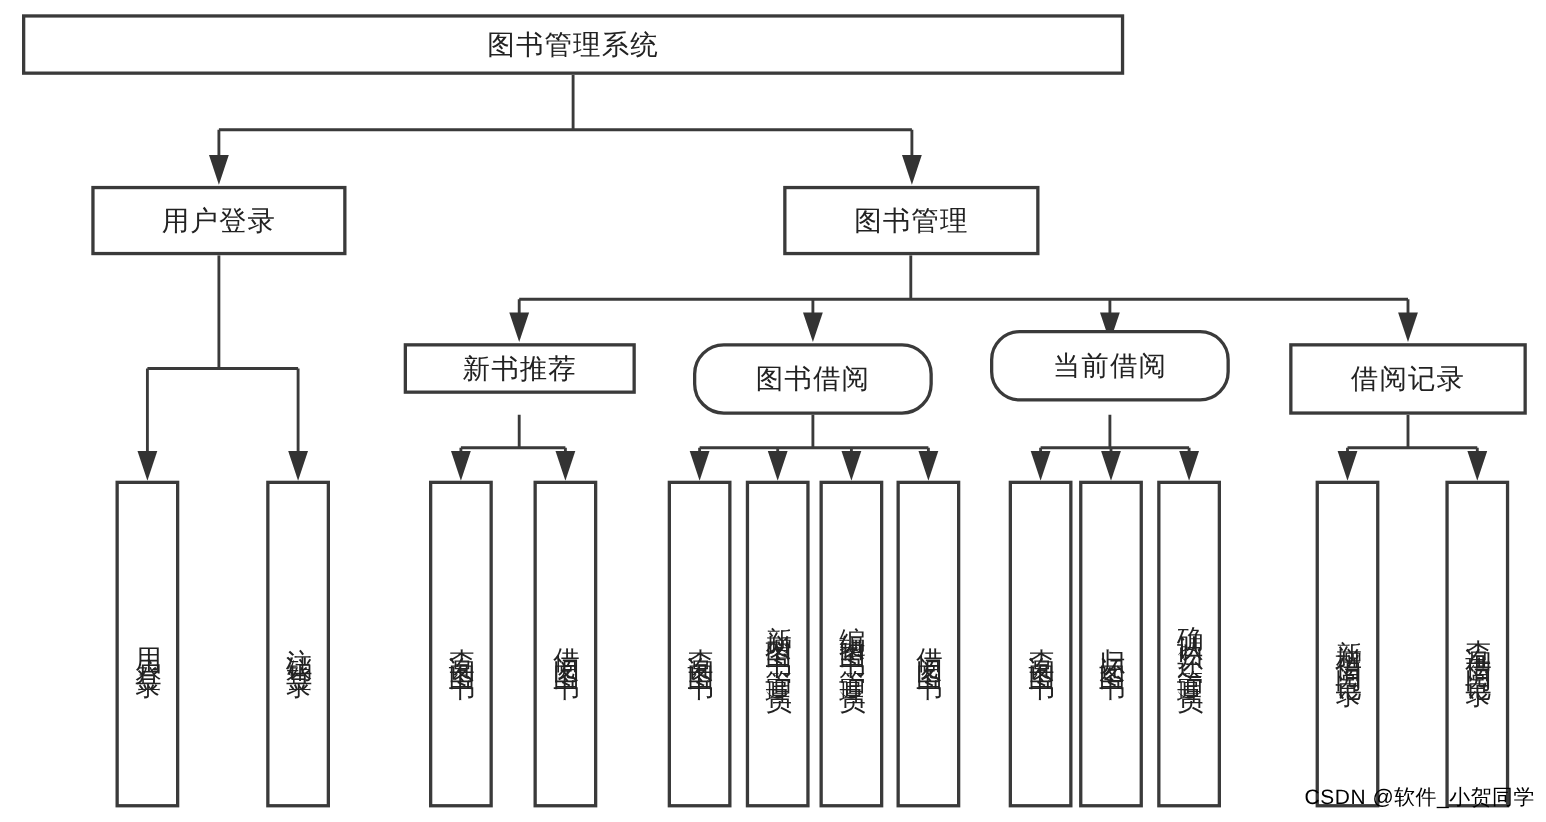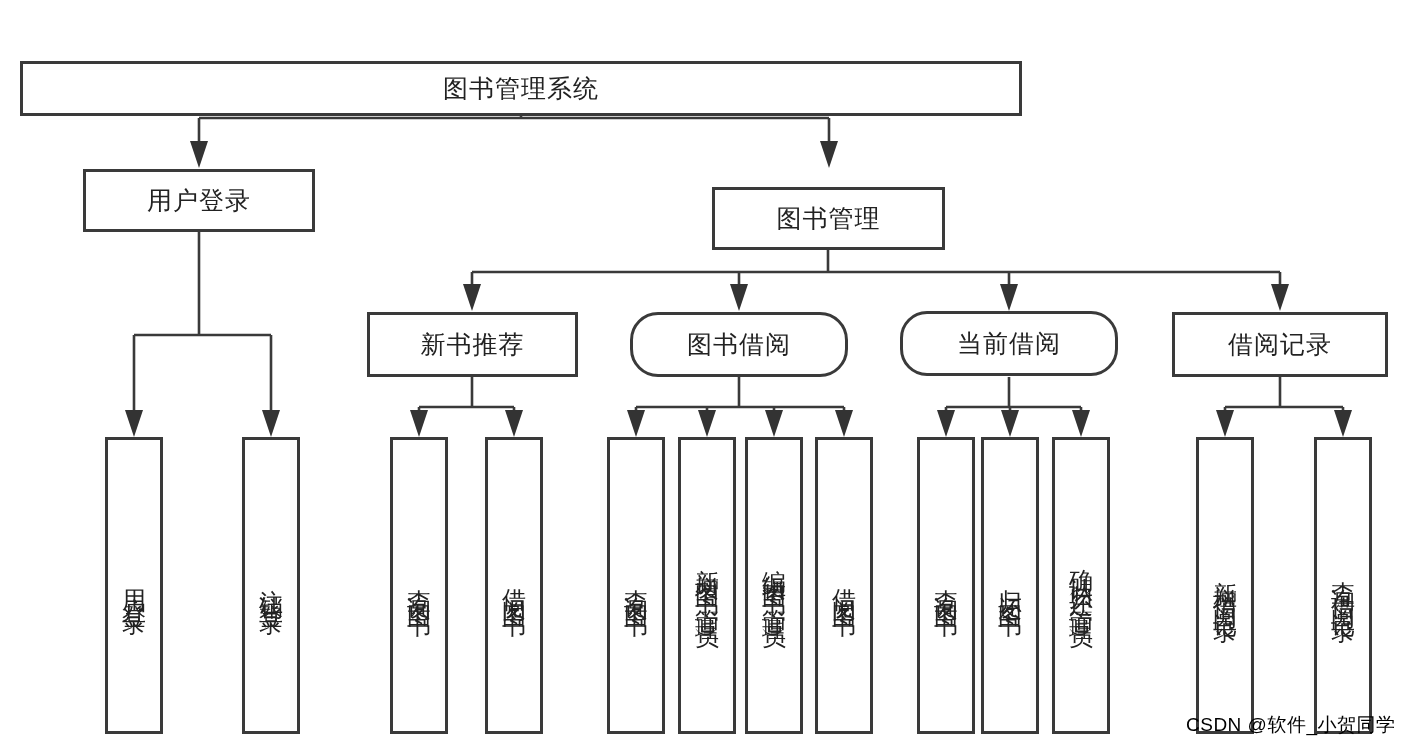--- a/index.html
+++ b/index.html
@@ -119,7 +119,7 @@
     </g>
   </svg>
 
-  <div class="node hnode" style="left:20px; top:13px; width:1002px; height:55px;margin-top:48px;">
+  <div class="node hnode" style="left:20px; top:13px; width:1002px; height:55px;">
     <span>图书管理系统</span>
   </div>
 

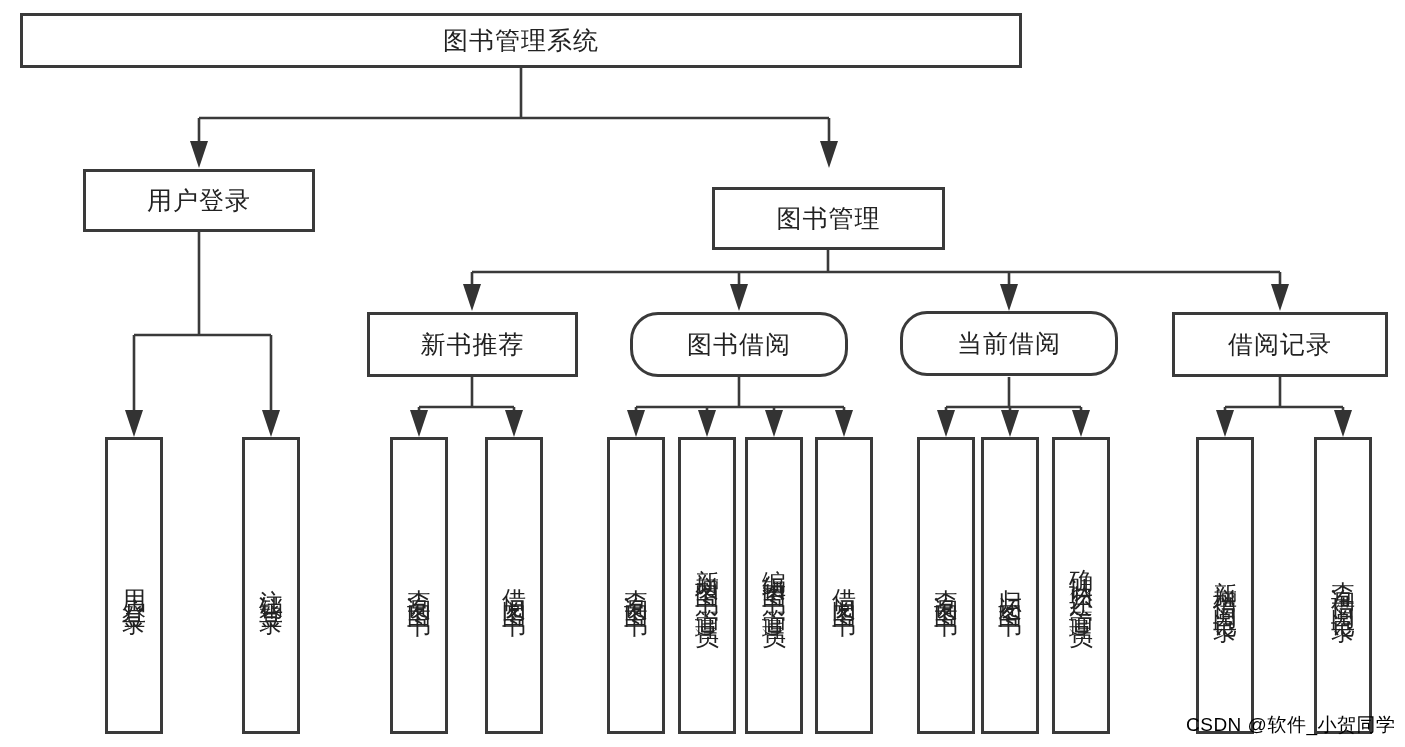--- a/index.html
+++ b/index.html
@@ -126,7 +126,7 @@
   <div class="node hnode" style="left:83px; top:169px; width:232px; height:63px;">
     <span>用户登录</span>
   </div>
-  <div class="node hnode" style="left:712px; top:187px; width:233px; height:63px;">
+  <div class="node hnode" style="left:712px; top:169px; width:233px; height:63px;">
     <span>图书管理</span>
   </div>
 

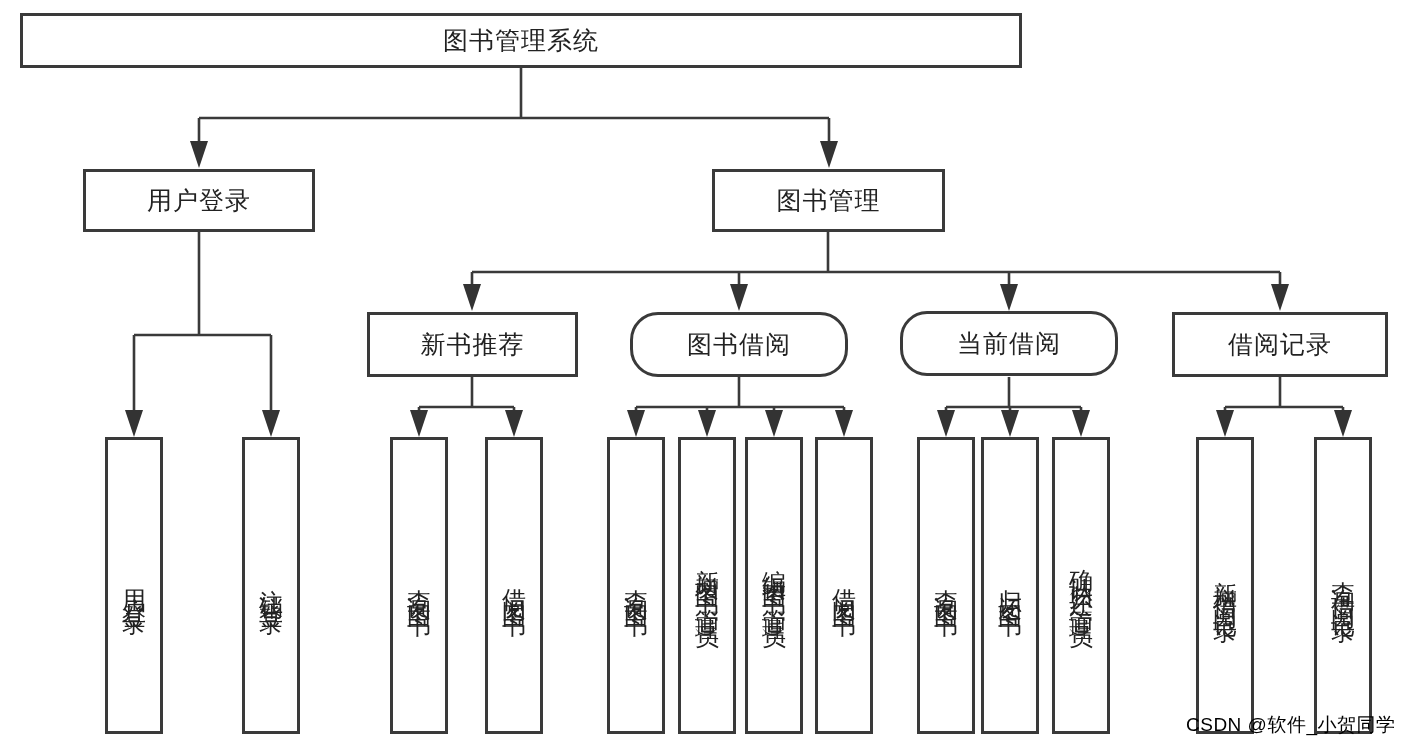--- a/index.html
+++ b/index.html
@@ -130,7 +130,7 @@
     <span>图书管理</span>
   </div>
 
-  <div class="node hnode" style="left:367px; top:312px; width:211px; height:65px;">
+  <div class="node hnode" style="left:367px; top:312px; width:211px; height:46px;">
     <span>新书推荐</span>
   </div>
   <div class="node hnode" style="left:630px; top:312px; width:218px; height:65px;border-radius:28px;">

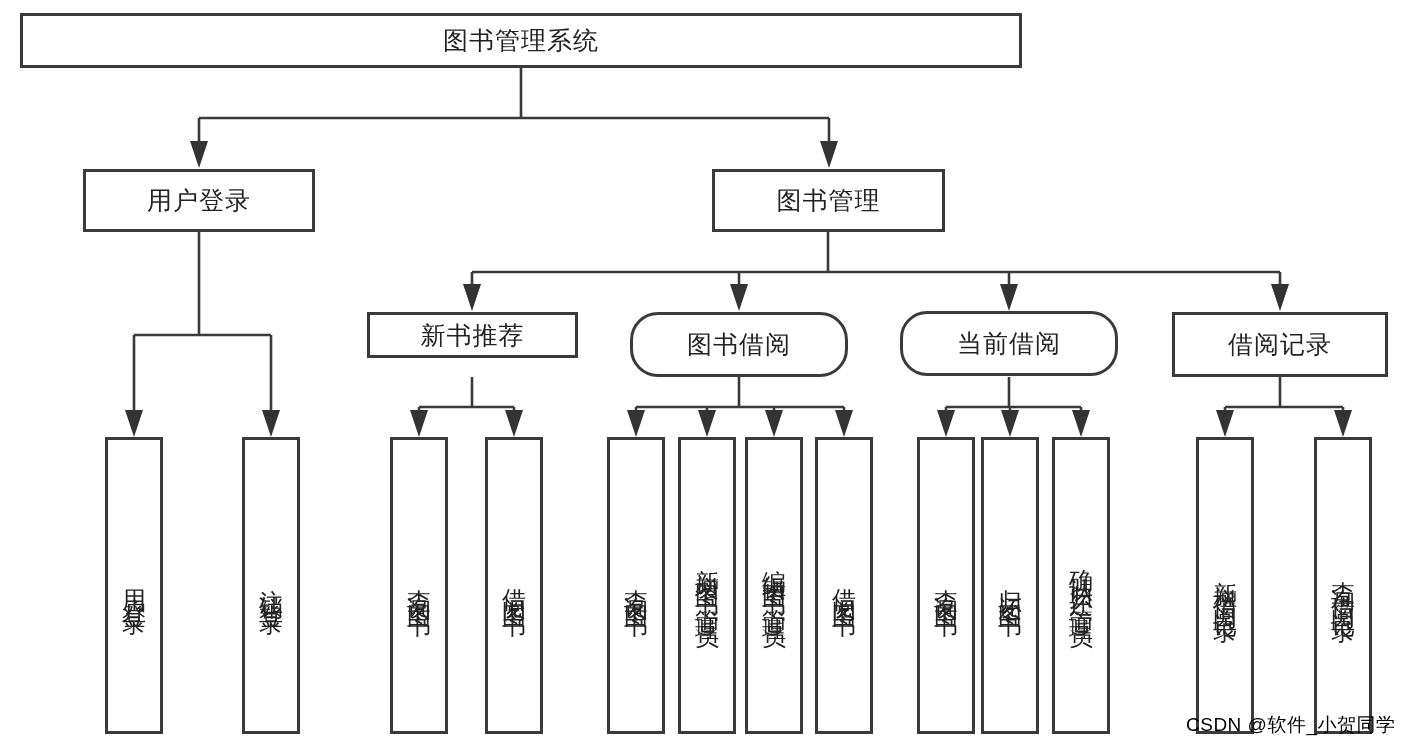--- a/index.html
+++ b/index.html
@@ -136,7 +136,7 @@
   <div class="node hnode" style="left:630px; top:312px; width:218px; height:65px;border-radius:28px;">
     <span>图书借阅</span>
   </div>
-  <div class="node hnode" style="left:900px; top:311px; width:218px; height:65px;border-radius:27px;">
+  <div class="node hnode" style="left:900px; top:300px; width:218px; height:65px;border-radius:27px;">
     <span>当前借阅</span>
   </div>
   <div class="node hnode" style="left:1172px; top:312px; width:216px; height:65px;">

